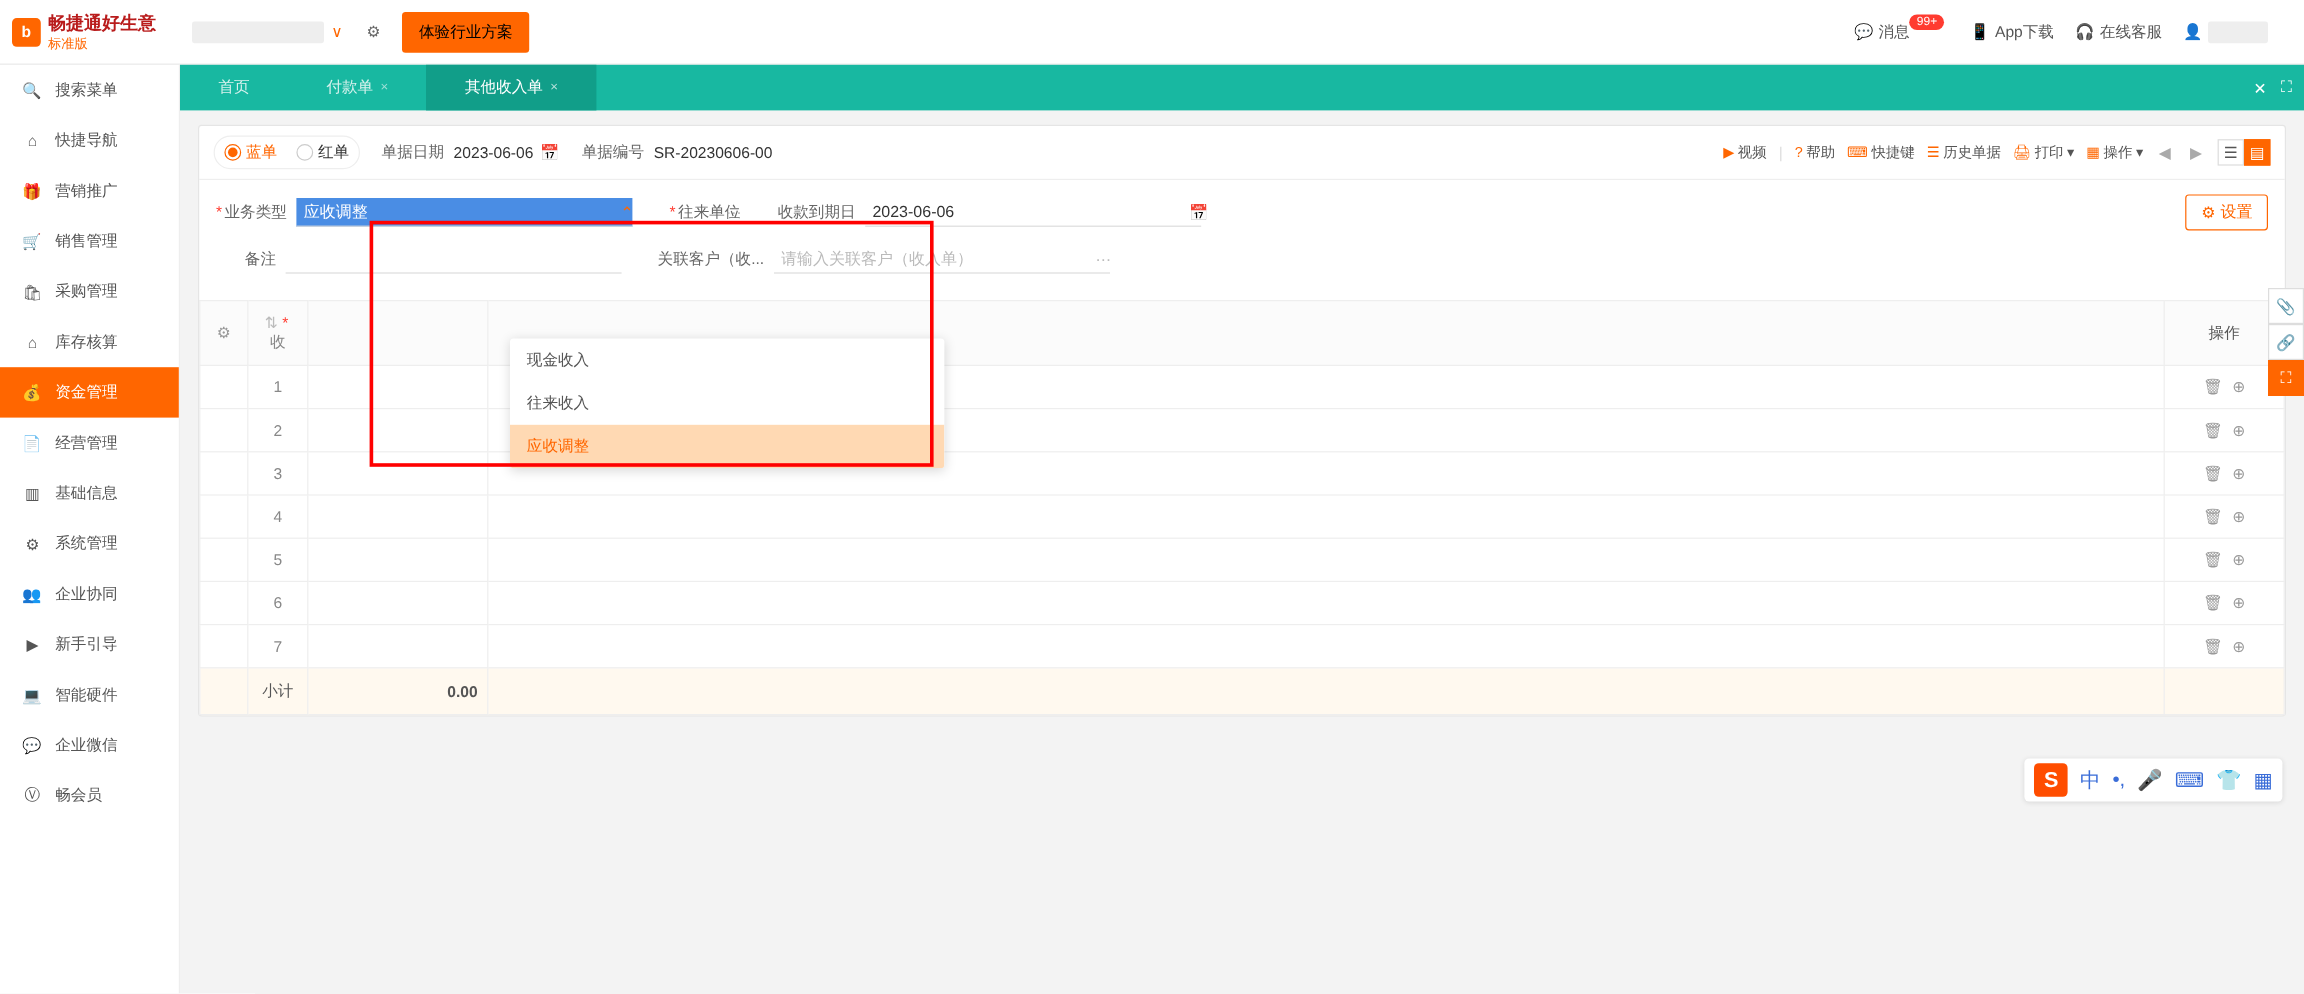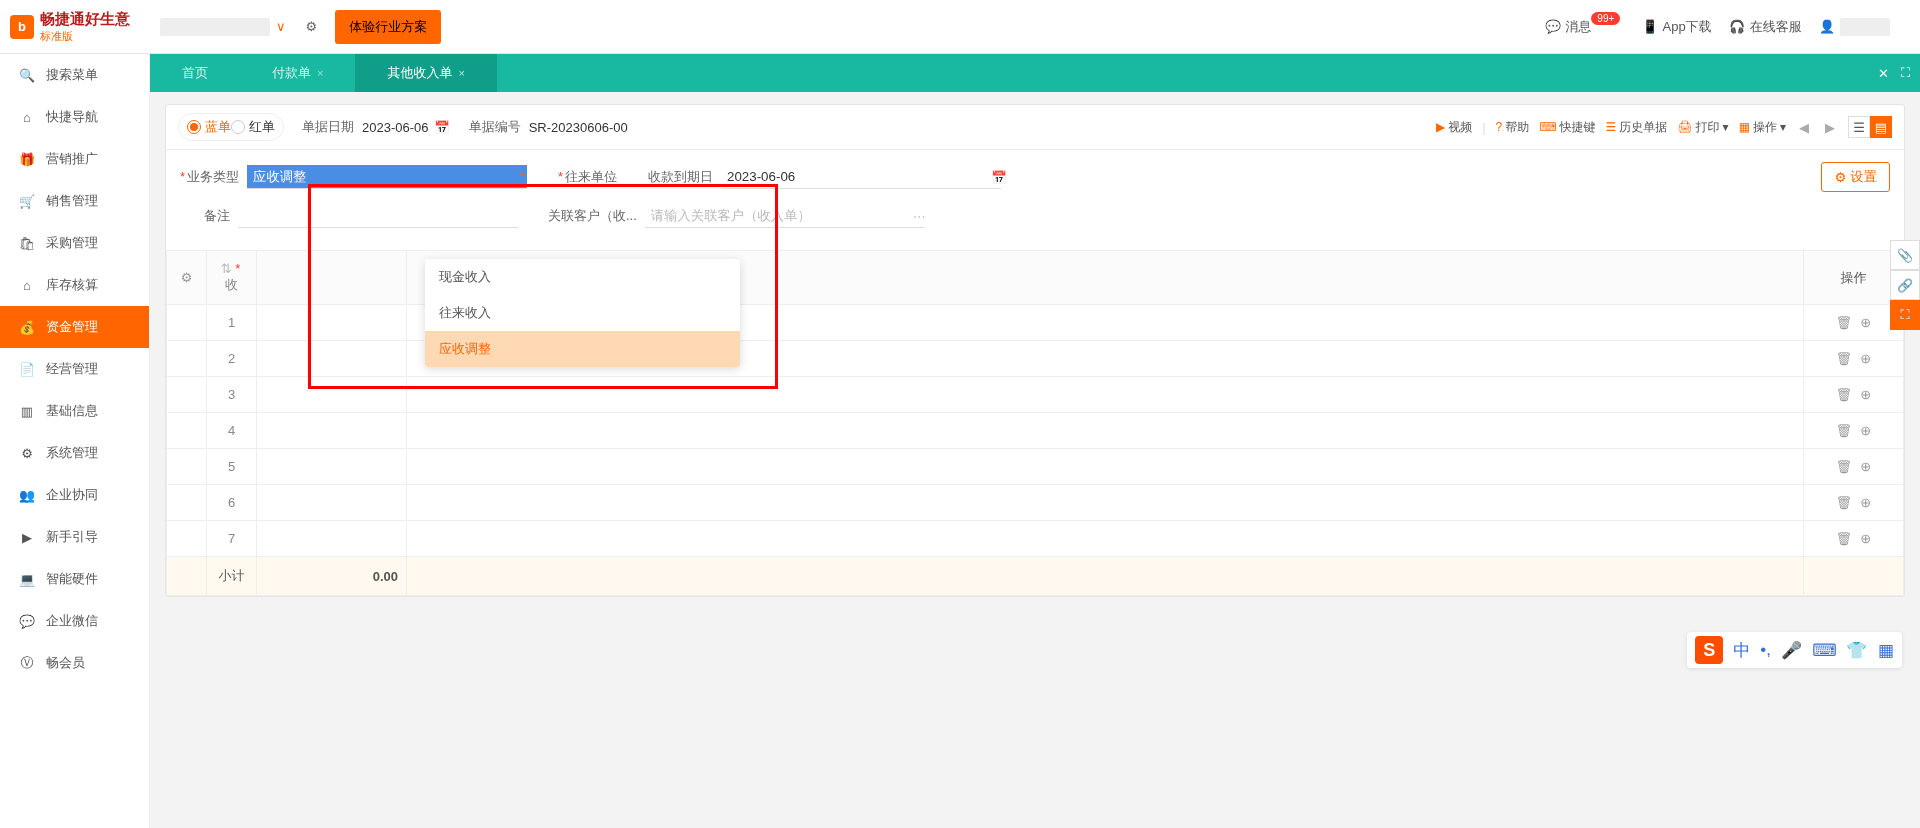--- a/index.html
+++ b/index.html
@@ -40,7 +40,7 @@
     .form-card { background: #fff; border: 1px solid #e5e5e5; border-radius: 3px; }
     
     .form-header { display: flex; align-items: center; padding: 8px 12px; border-bottom: 1px solid #eee; }
-    .radio-group { display: flex; padding: 4px 8px; border: 1px solid #eee; border-radius: 14px; background: #fff; align-items: center; }
+    .radio-group { display: flex; gap: 16px; padding: 4px 8px; border: 1px solid #eee; border-radius: 14px; background: #fff; align-items: center; }
     .radio-item { display: flex; align-items: center; gap: 4px; font-size: 13px; }
     .radio-circle { width: 14px; height: 14px; border-radius: 50%; border: 1px solid #ccc; display: flex; align-items: center; justify-content: center; }
     .radio-item.selected .radio-circle { border-color: #ff6600; }

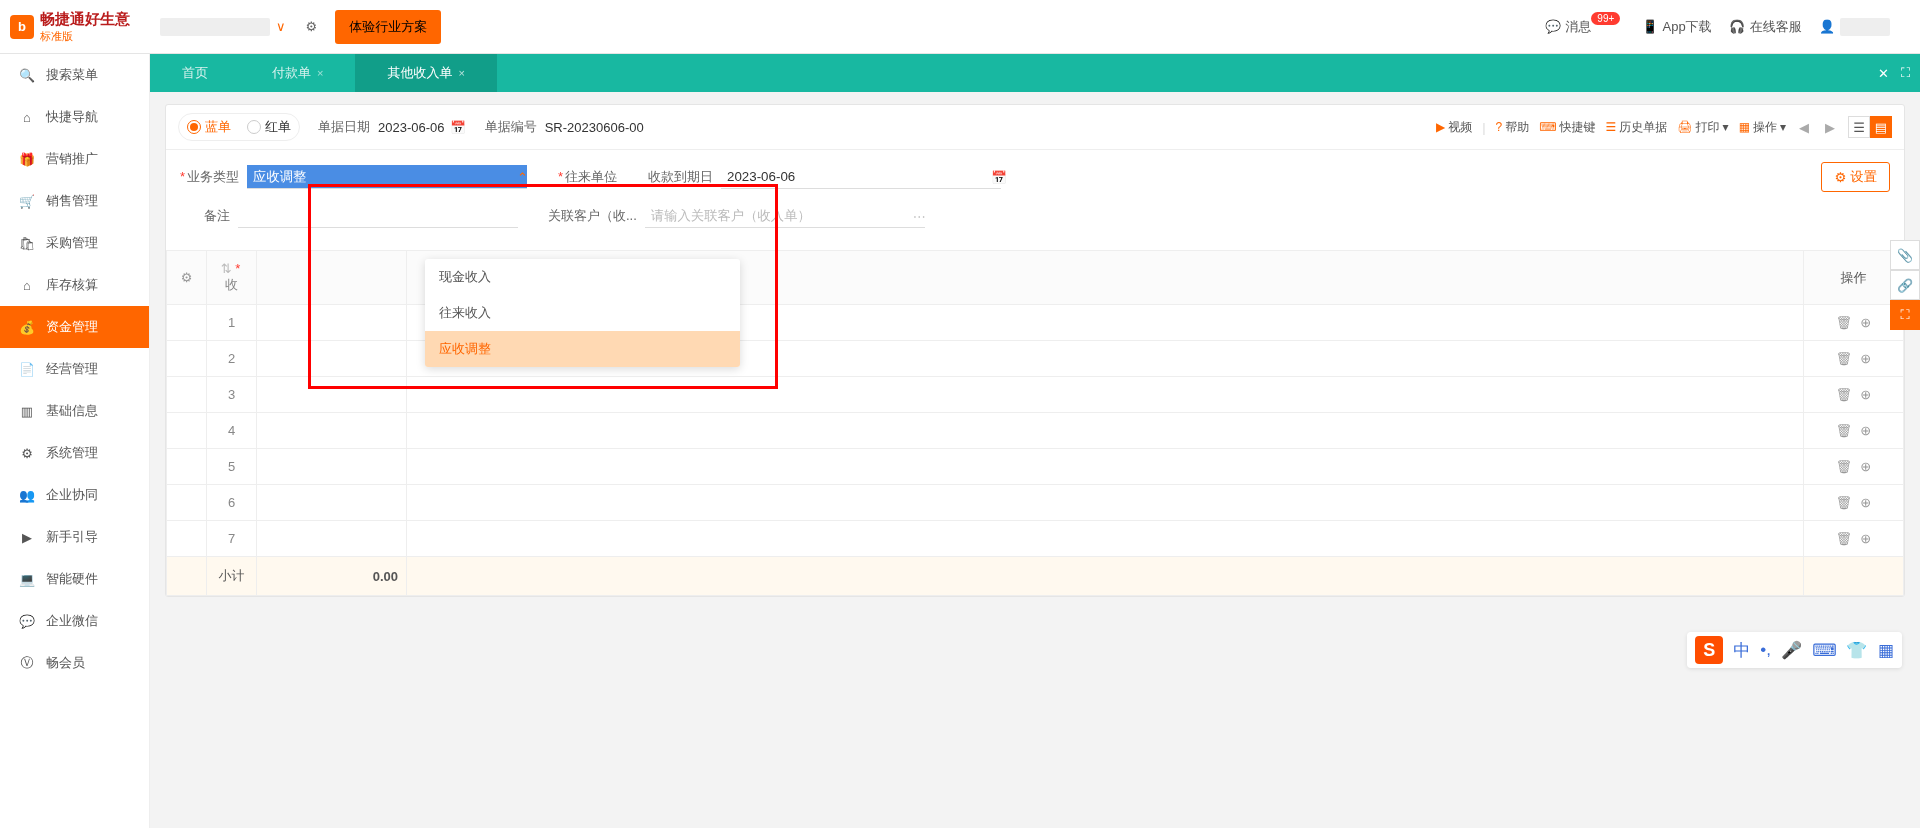--- a/index.html
+++ b/index.html
@@ -70,7 +70,7 @@
     .chev-up { color: #ff6600; }
     .settings-btn { margin-left: auto; border: 1px solid #ff6600; color: #ff6600; padding: 5px 12px; border-radius: 3px; display: flex; align-items: center; gap: 4px; background: #fff; cursor: pointer; }
     
-    .dropdown { position: absolute; top: 167px; left: 275px; width: 315px; background: #fff; box-shadow: 0 2px 10px rgba(0,0,0,0.15); z-index: 100; border-radius: 3px; overflow: hidden; }
+    .dropdown { position: absolute; top: 190px; left: 275px; width: 362px; background: #fff; box-shadow: 0 2px 10px rgba(0,0,0,0.15); z-index: 100; border-radius: 3px; overflow: hidden; }
     .dropdown-item { padding: 9px 14px; color: #555; cursor: pointer; font-size: 13px; }
     .dropdown-item.highlighted { background: #ffd9b3; color: #ff6600; }
     

